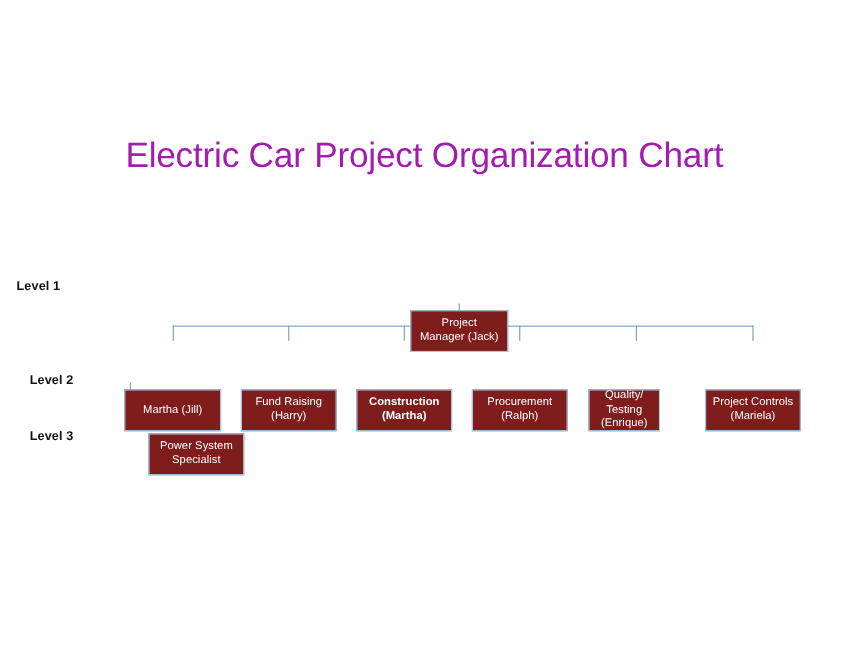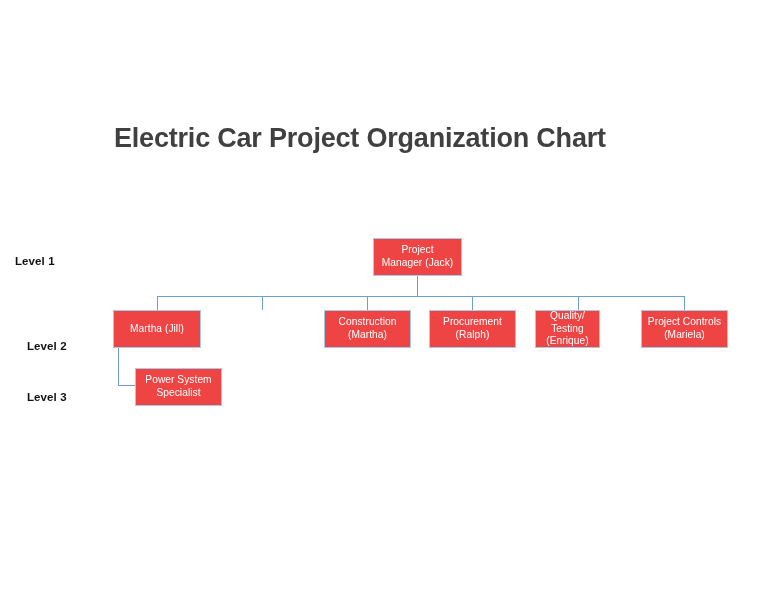--- a/index.html
+++ b/index.html
@@ -24,9 +24,9 @@
     position: absolute;
     left: 114px;
     top: 122px;
-    font-size: 27px;
-    font-weight: 700;
-    color: #404040;
+    font-size: 32px;
+    font-weight: 400;
+    color: #a21caf;
     letter-spacing: -0.2px;
     white-space: nowrap;
     line-height: 1.2;

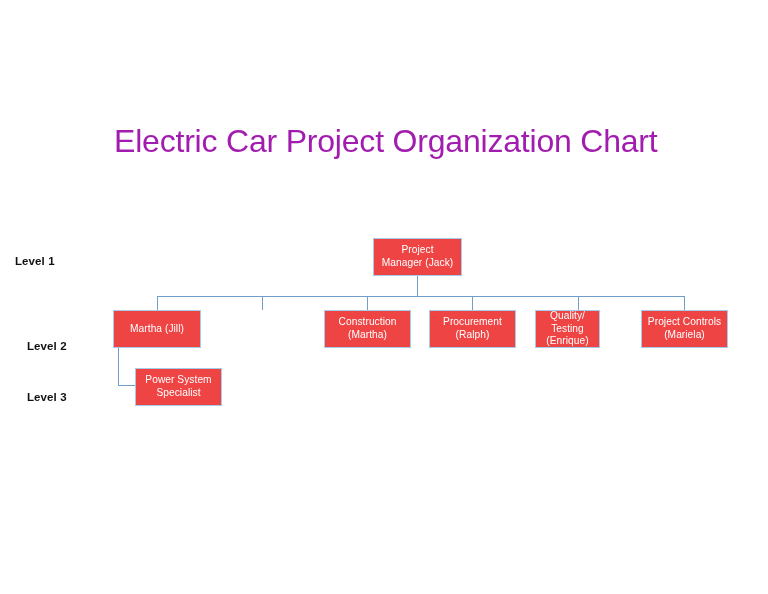--- a/index.html
+++ b/index.html
@@ -46,7 +46,7 @@
   .node {
     position: absolute;
     box-sizing: border-box;
-    background: #ef4444;
+    background: #7f1d1d;
     border: 1.6px solid #a6cbe8;
     color: #ffffff;
     font-size: 10.2px;
@@ -58,6 +58,7 @@
     padding: 1px 2px;
     white-space: pre-line;
     letter-spacing: 0.05px;
+    margin-top: 44px;
   }
 
   #node-pm        { left: 373px; top: 238px; width: 89px; height: 38px; }

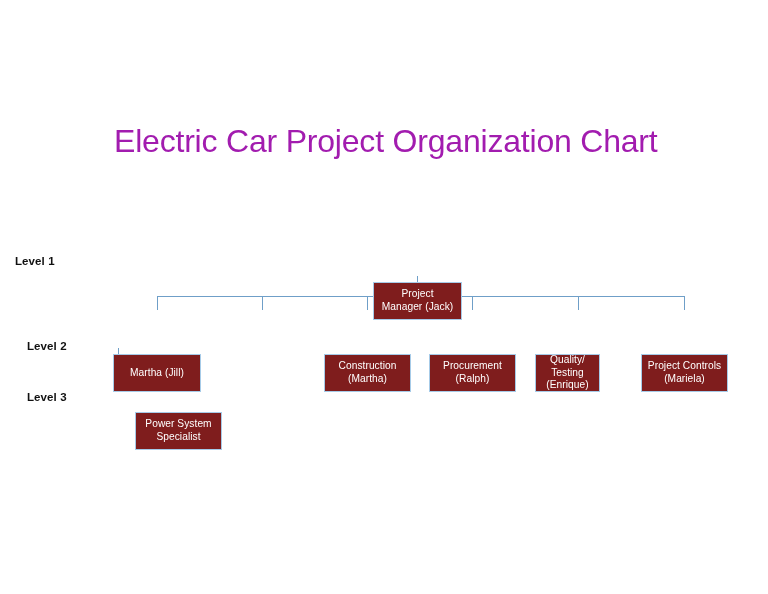--- a/index.html
+++ b/index.html
@@ -121,6 +121,8 @@
 Manager (Jack)</div>
 
   <div class="node" id="node-design">Martha (Jill)</div>
+  <div class="node" id="node-fund">Fund Raising
+(Harry)</div>
   <div class="node" id="node-constr">Construction
 (Martha)</div>
   <div class="node" id="node-procure">Procurement

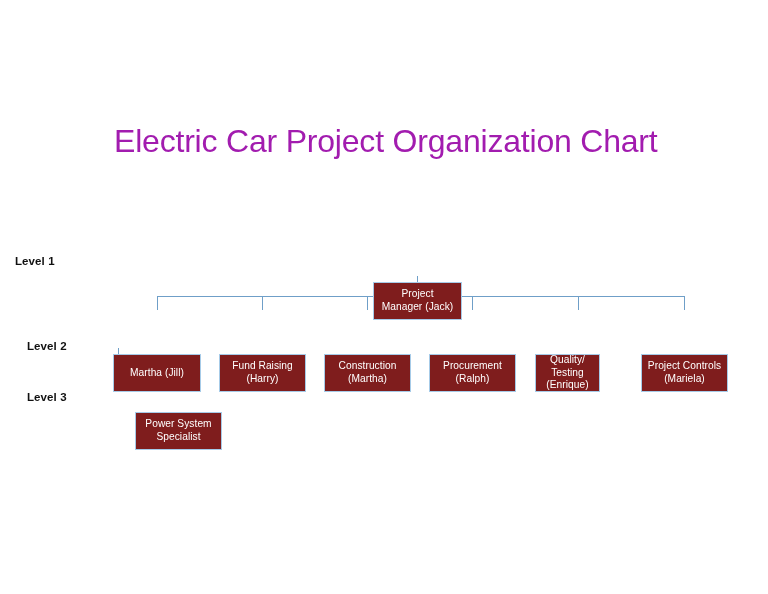--- a/index.html
+++ b/index.html
@@ -65,7 +65,7 @@
 
   #node-design    { left: 113px; top: 310px; width: 88px; height: 38px; }
   #node-fund      { left: 219px; top: 310px; width: 87px; height: 38px; }
-  #node-constr    { left: 324px; top: 310px; width: 87px; height: 38px; }
+  #node-constr    { left: 324px; top: 310px; width: 87px; height: 38px; font-weight: bold; }
   #node-procure   { left: 429px; top: 310px; width: 87px; height: 38px; }
   #node-quality   { left: 535px; top: 310px; width: 65px; height: 38px; }
   #node-controls  { left: 641px; top: 310px; width: 87px; height: 38px; }

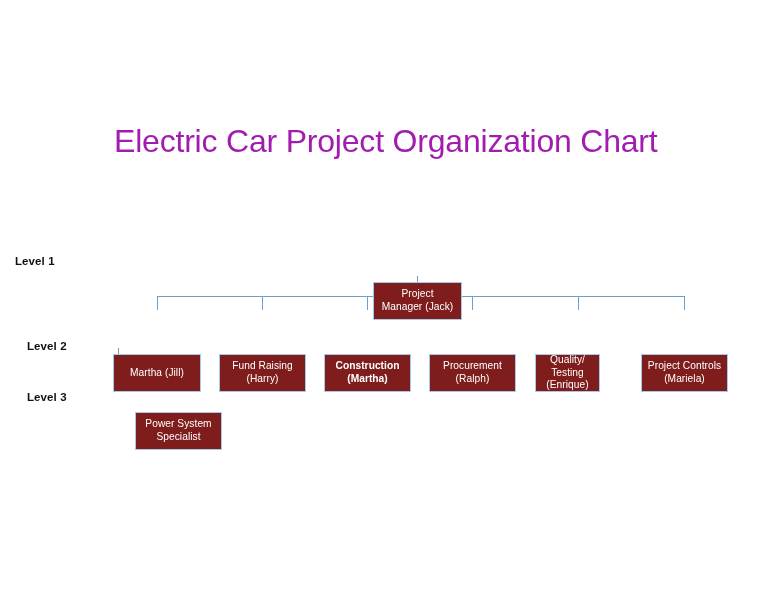--- a/index.html
+++ b/index.html
@@ -70,7 +70,7 @@
   #node-quality   { left: 535px; top: 310px; width: 65px; height: 38px; }
   #node-controls  { left: 641px; top: 310px; width: 87px; height: 38px; }
 
-  #node-power     { left: 135px; top: 368px; width: 87px; height: 38px; }
+  #node-power     { left: 135px; top: 350px; width: 87px; height: 38px; }
 
   .conn {
     position: absolute;

